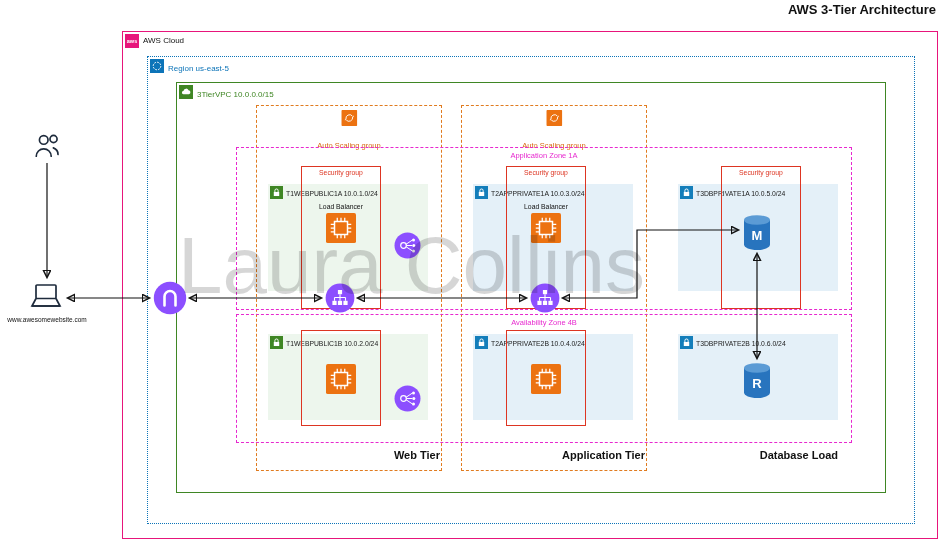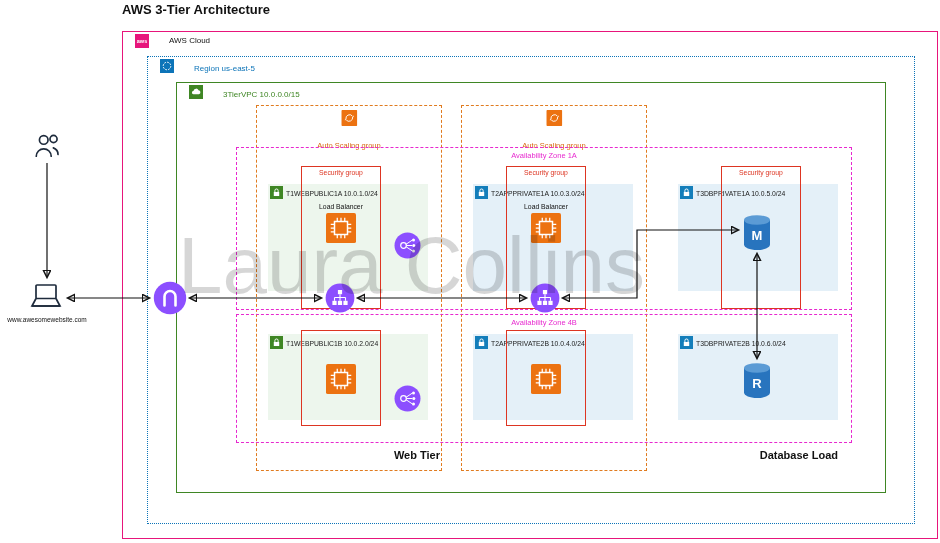--- a/index.html
+++ b/index.html
@@ -6,7 +6,7 @@
   body{width:940px;height:543px;background:#fff;font-family:"Liberation Sans",sans-serif}
   #canvas{position:relative;width:940px;height:543px;background:#fff;overflow:hidden}
 
-  .title{position:absolute;left:122px;top:2px;width:814px;text-align:left;
+  .title{position:absolute;left:122px;top:2px;width:814px;text-align:right;
          font-size:13px;font-weight:bold;color:#111}
 
   

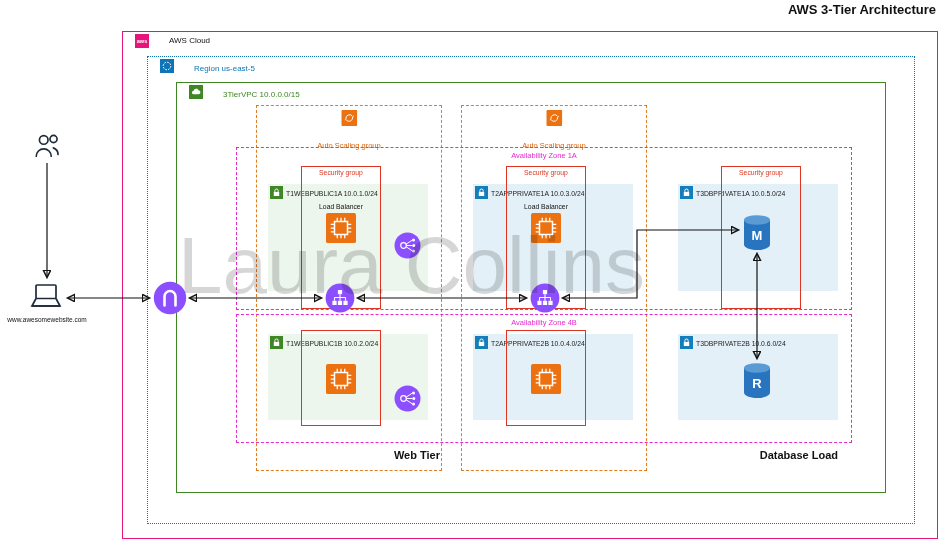--- a/index.html
+++ b/index.html
@@ -11,7 +11,7 @@
 
   
   .grp{position:absolute}
-  .grp .hd{position:absolute;top:2px;left:12px;display:flex;align-items:center;gap:20px;
+  .grp .hd{position:absolute;top:2px;left:2px;display:flex;align-items:center;gap:4px;
            white-space:nowrap;font-size:8px;line-height:14px}
   .cloud-grp{left:122px;top:31px;width:814px;height:506px;border:1px solid #e7157b}
   .cloud-grp .hd{color:#111}

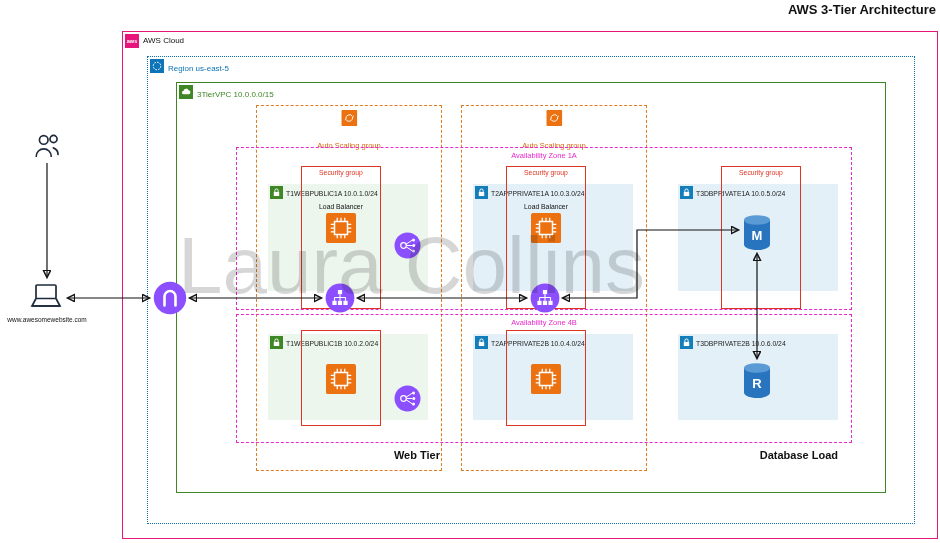--- a/index.html
+++ b/index.html
@@ -135,7 +135,7 @@
   </div>
 
   <div class="az az-1a">
-    <div class="az-lbl">Availability Zone 1A</div>
+    <div class="az-lbl">Application Zone 1A</div>
   </div>
   <div class="az az-1b">
     <div class="az-lbl">Availability Zone 4B</div>

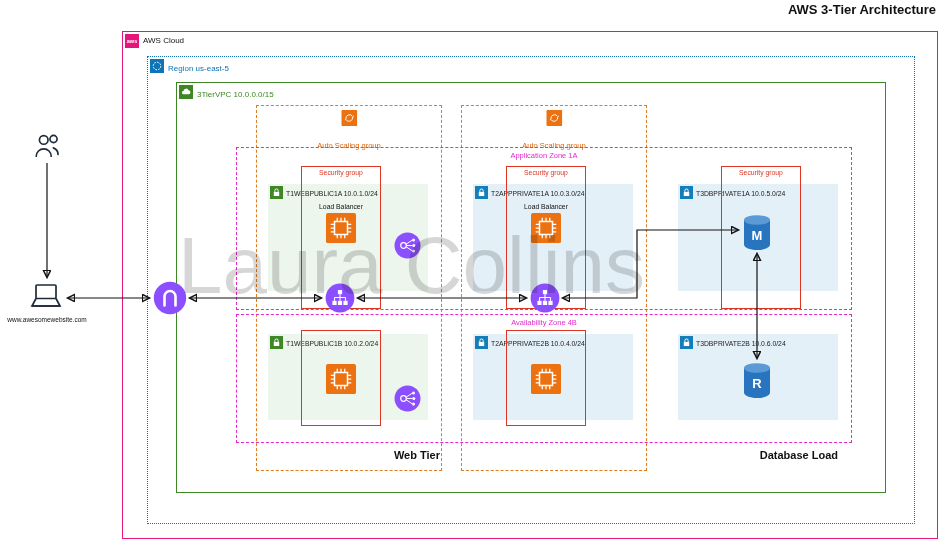--- a/index.html
+++ b/index.html
@@ -334,6 +334,7 @@
   <div class="site-lbl">www.awesomewebsite.com</div>
 
   <div class="tier-lbl tier-web">Web Tier</div>
+  <div class="tier-lbl tier-app">Application Tier</div>
   <div class="tier-lbl tier-db">Database Load</div>
 
   <svg class="arrows" width="940" height="543">

